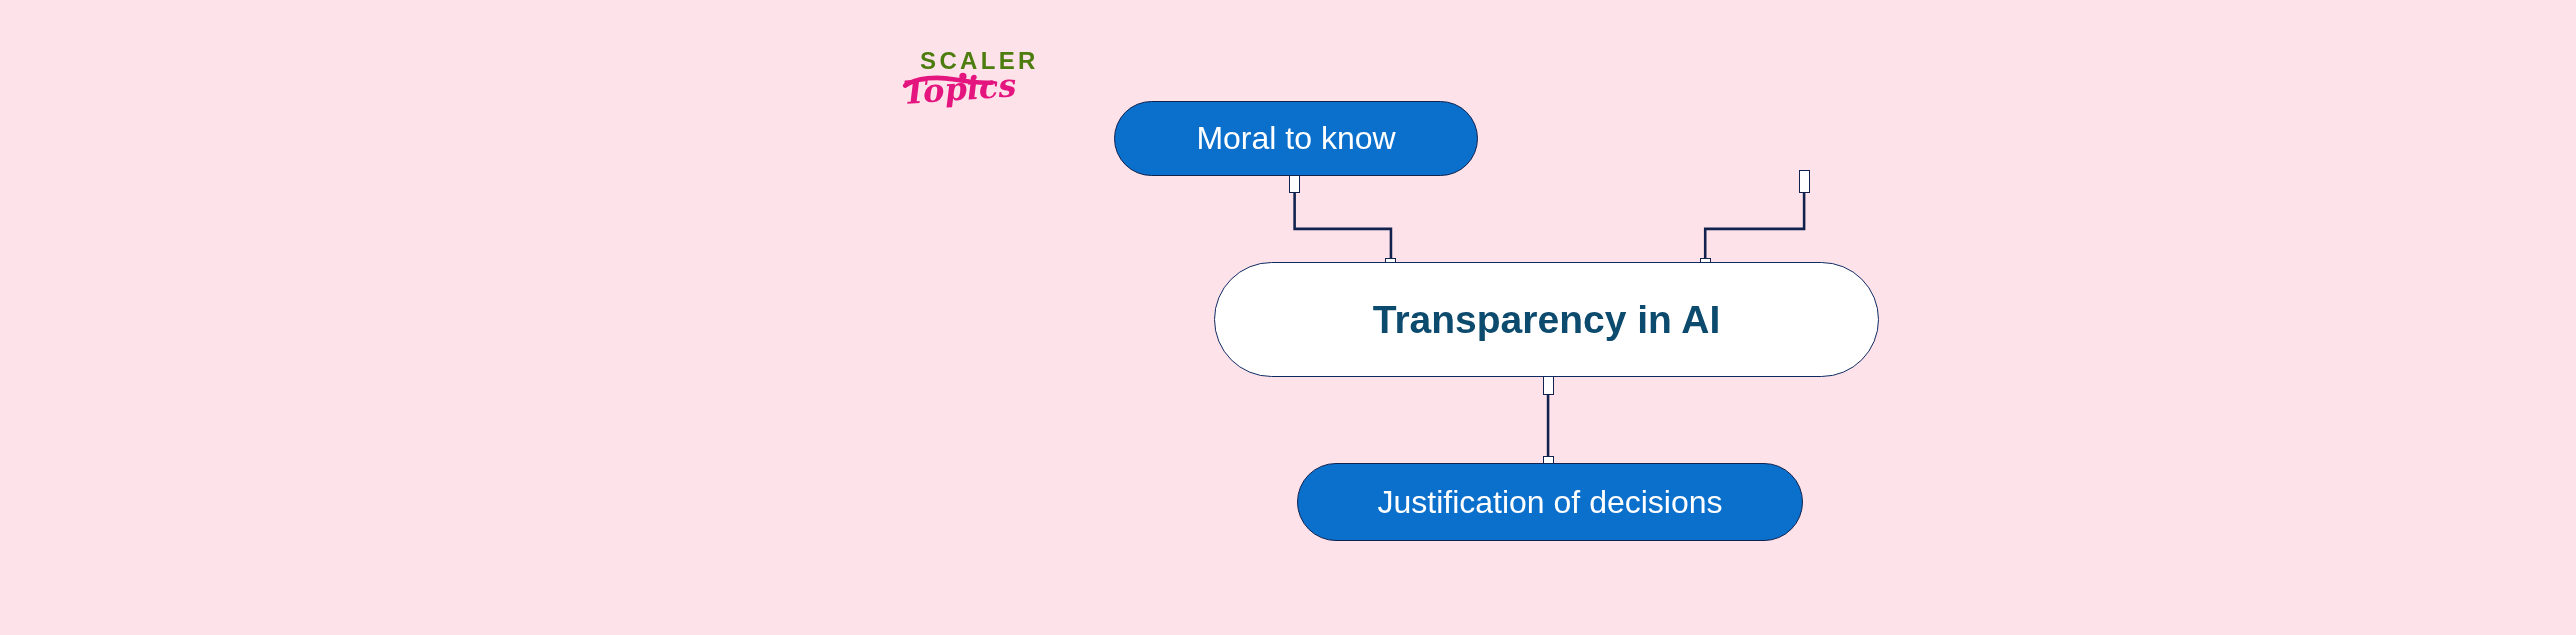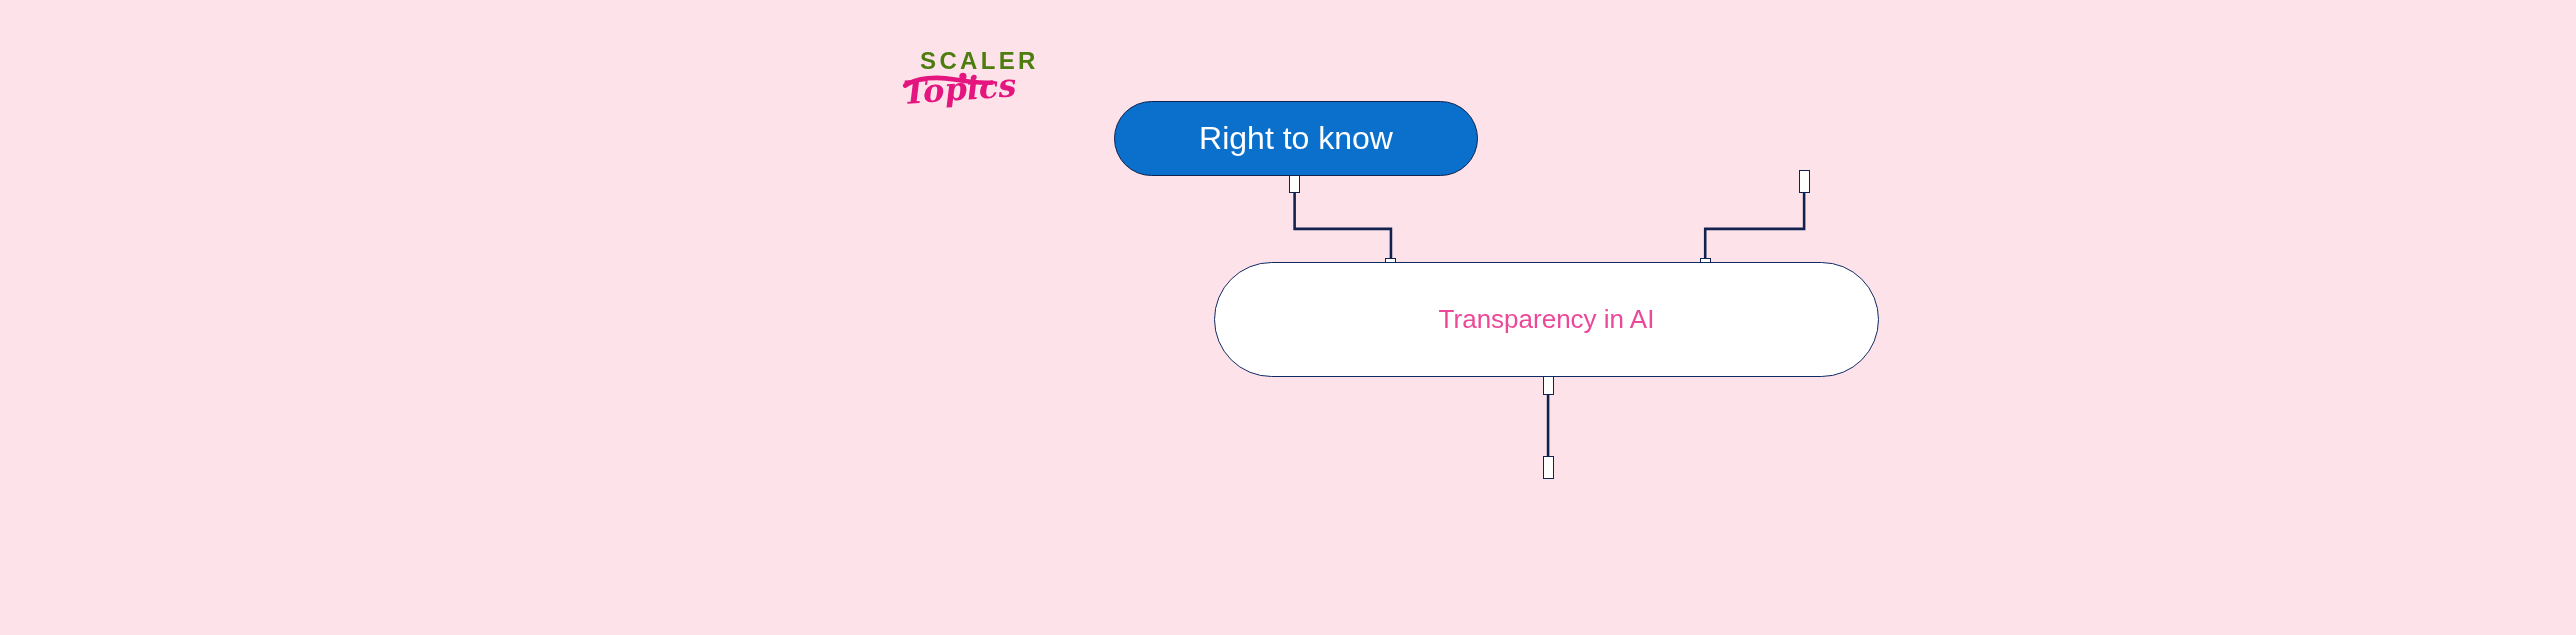--- a/index.html
+++ b/index.html
@@ -161,7 +161,7 @@
   <div class="port" style="left:1543px; top:456px;"></div>
 
   <div id="node-right-to-know" class="node node-leaf">
-    <span class="node-label">Right to know</span>
+    <span class="node-label">Moral to know</span>
   </div>
 
 

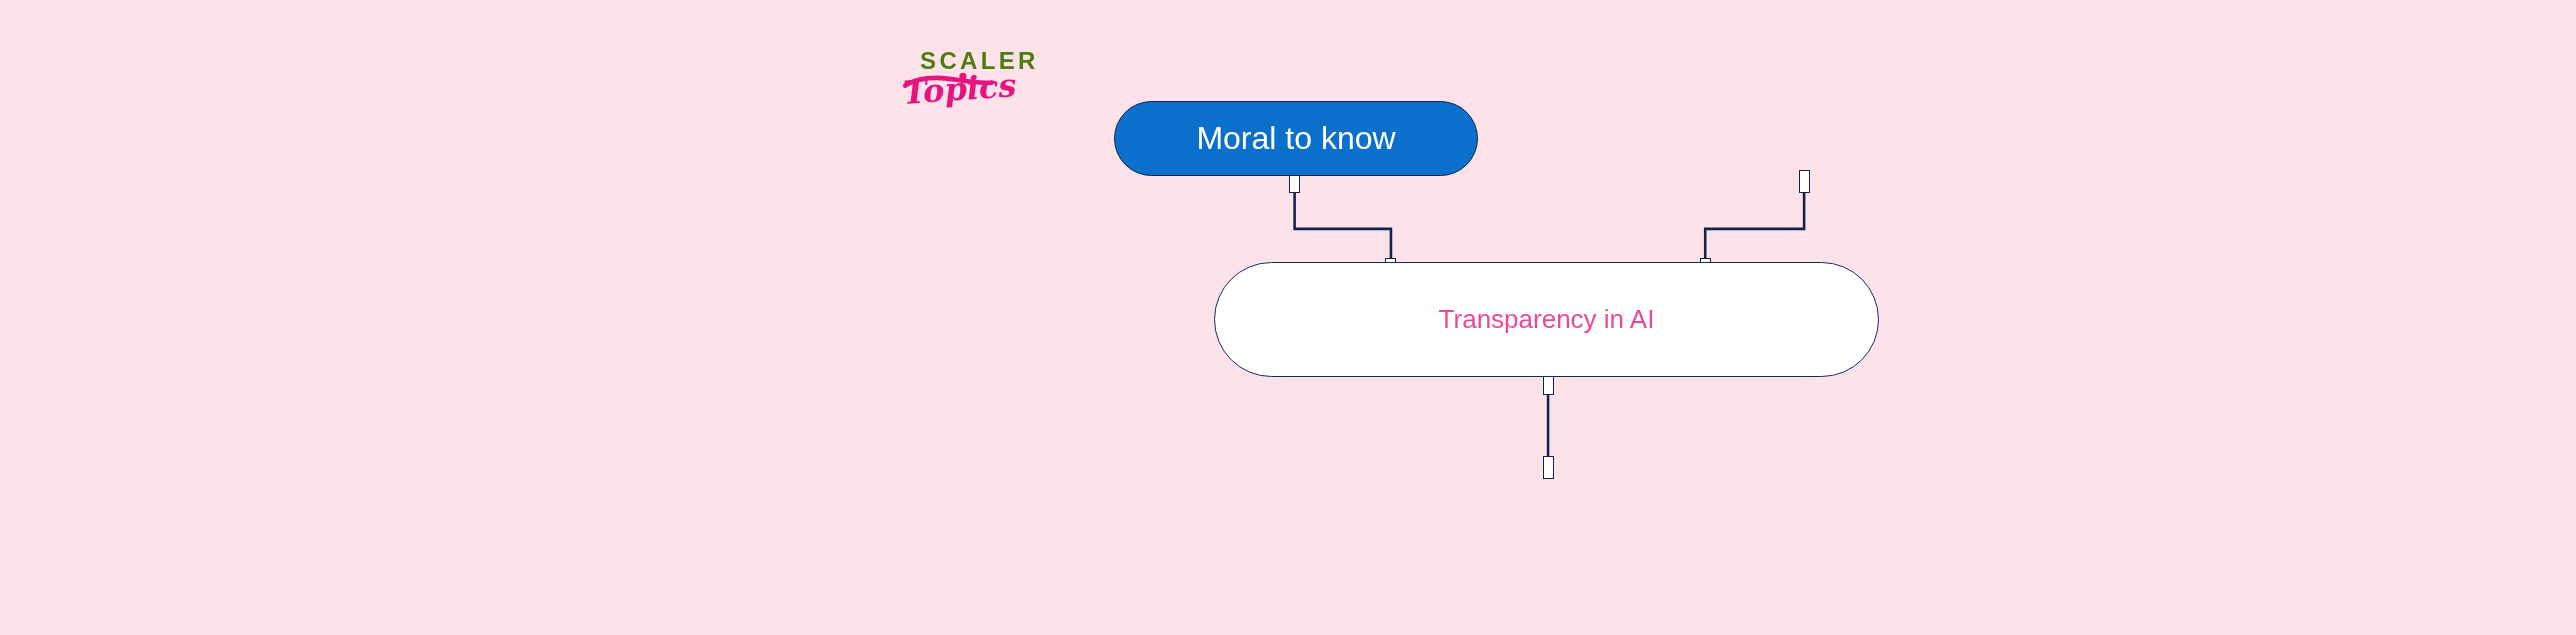--- a/index.html
+++ b/index.html
@@ -99,10 +99,10 @@
     border-color: #0f2a63;
   }
   .node-center .node-label {
-    color: #ec4899;
+    color: #0c4a6e;
     font-family: "Liberation Sans", sans-serif;
-    font-size: 26px;
-    font-weight: normal;
+    font-size: 39px;
+    font-weight: bold;
   }
 
   #node-right-to-know {

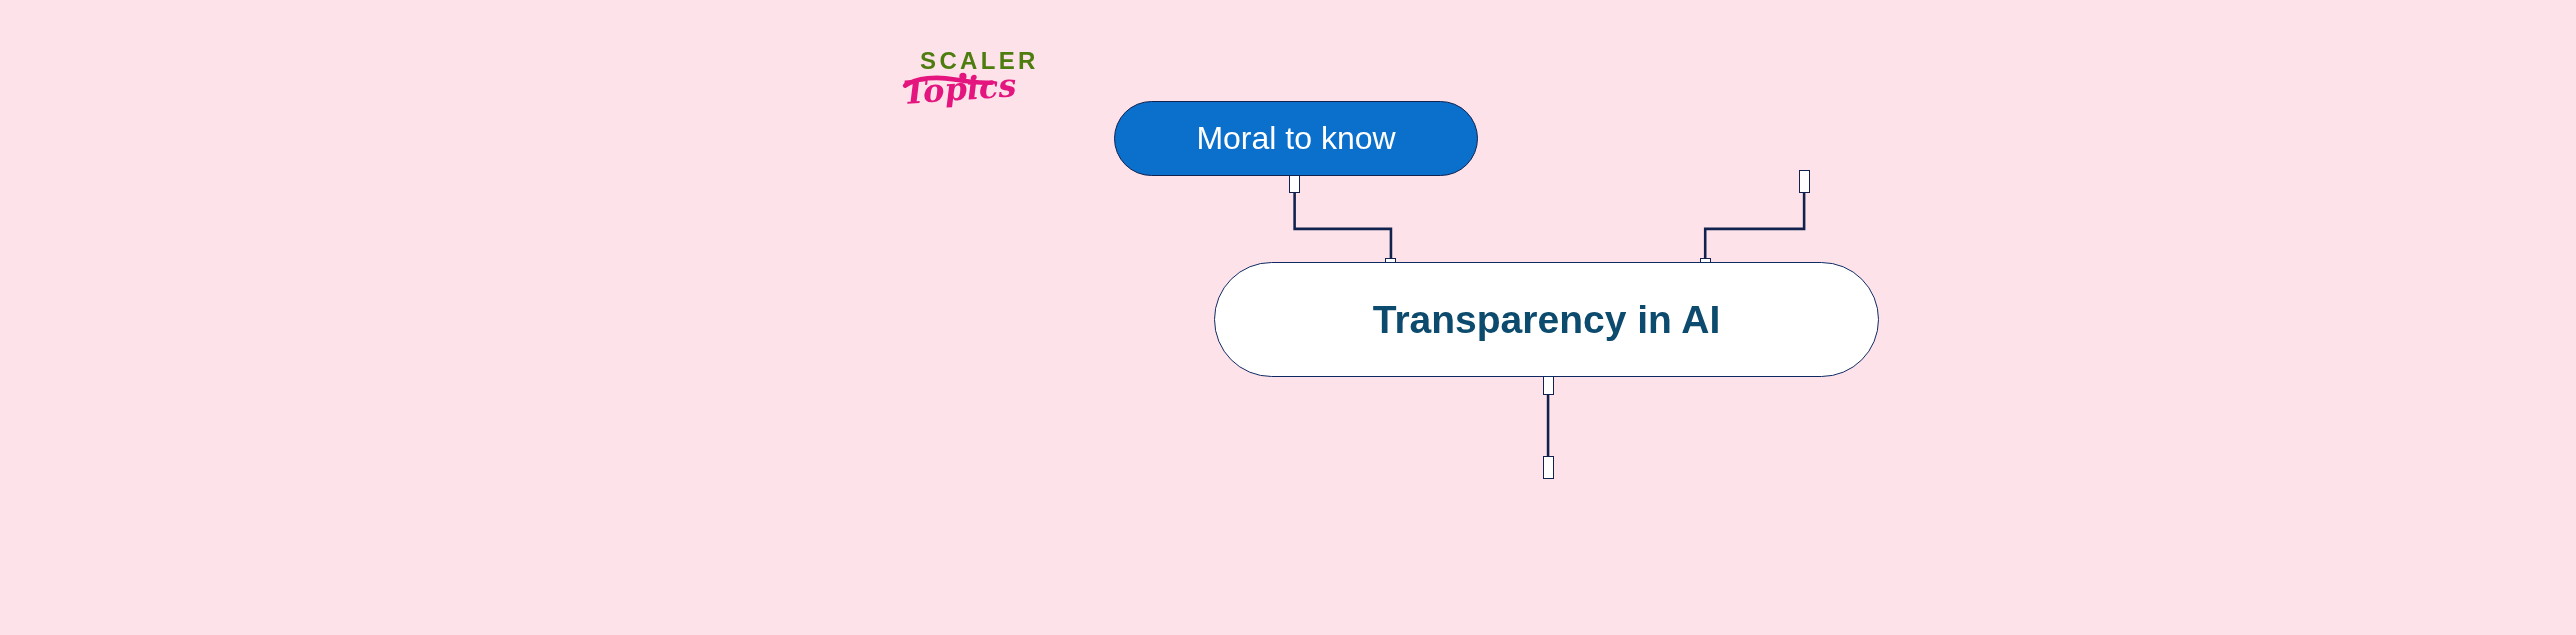--- a/index.html
+++ b/index.html
@@ -169,6 +169,9 @@
     <span class="node-label">Transparency in AI</span>
   </div>
 
+  <div id="node-justification" class="node node-leaf">
+    <span class="node-label">Justification of decisions</span>
+  </div>
 
 </div>
 

